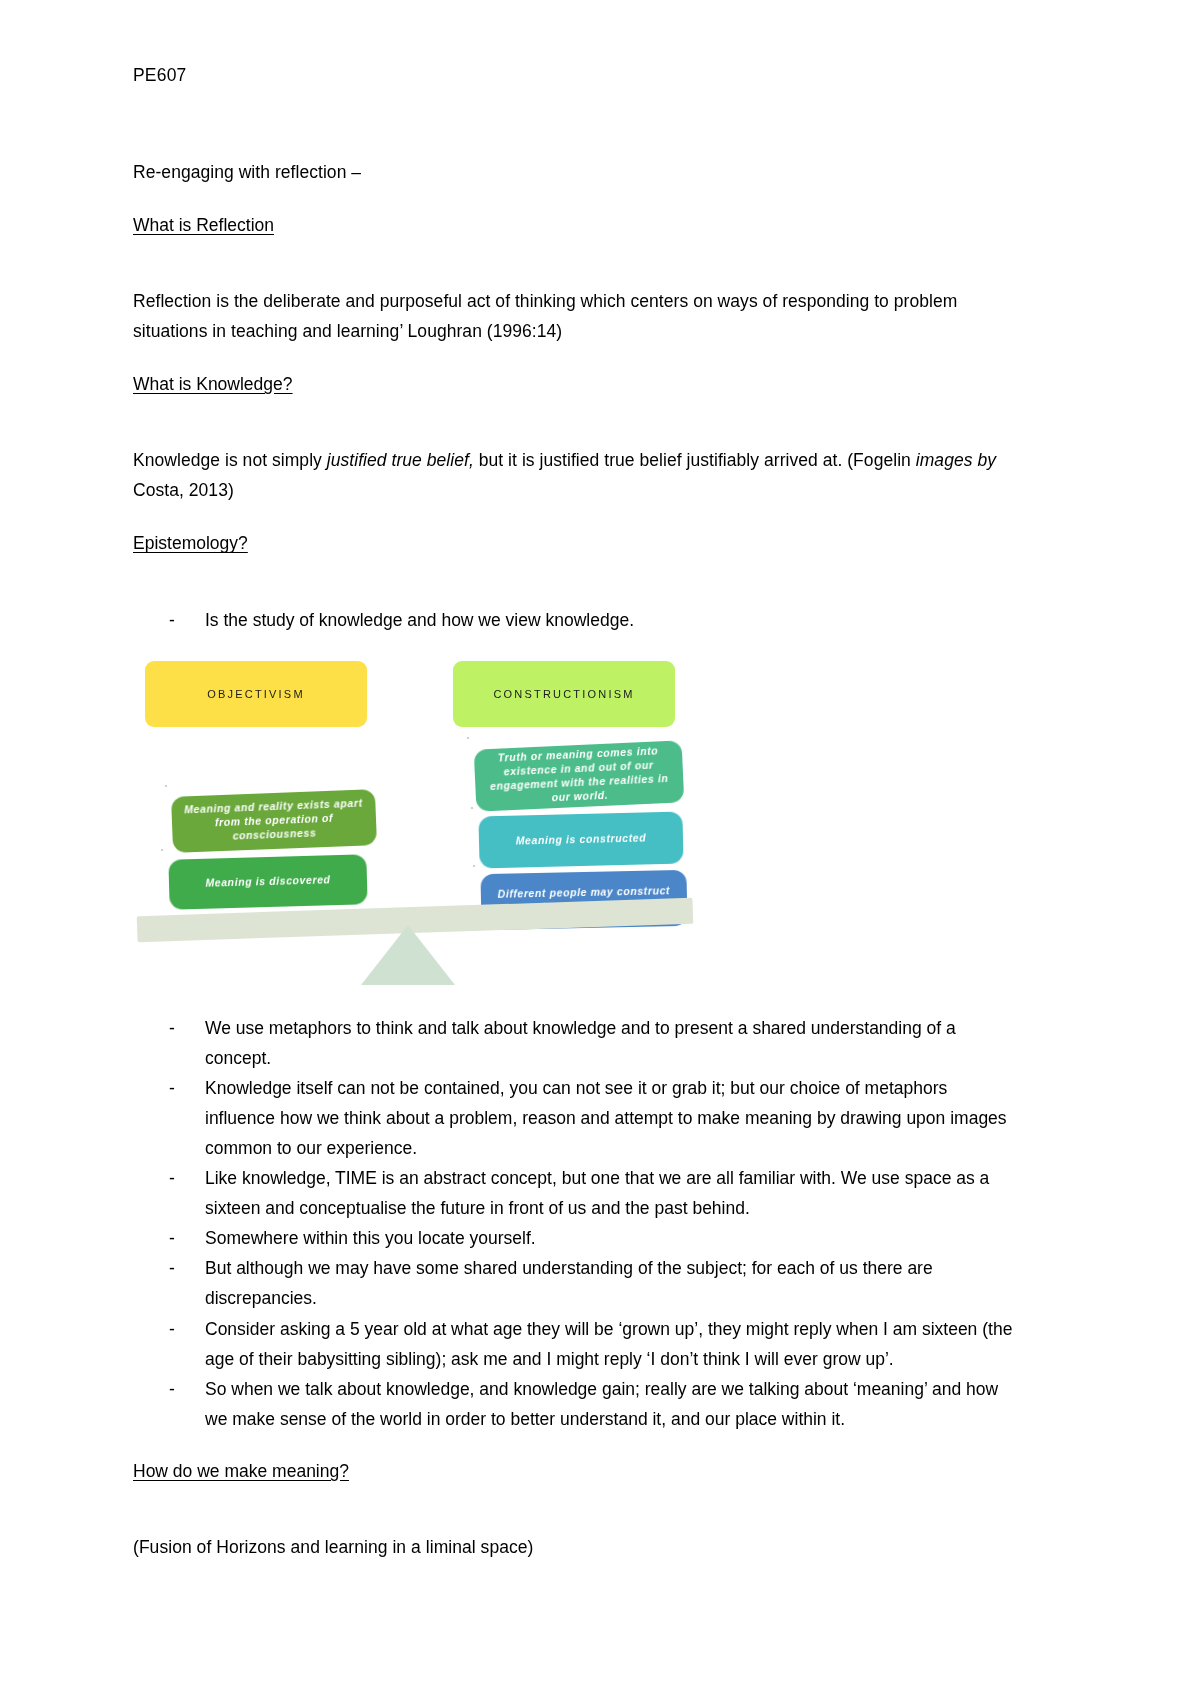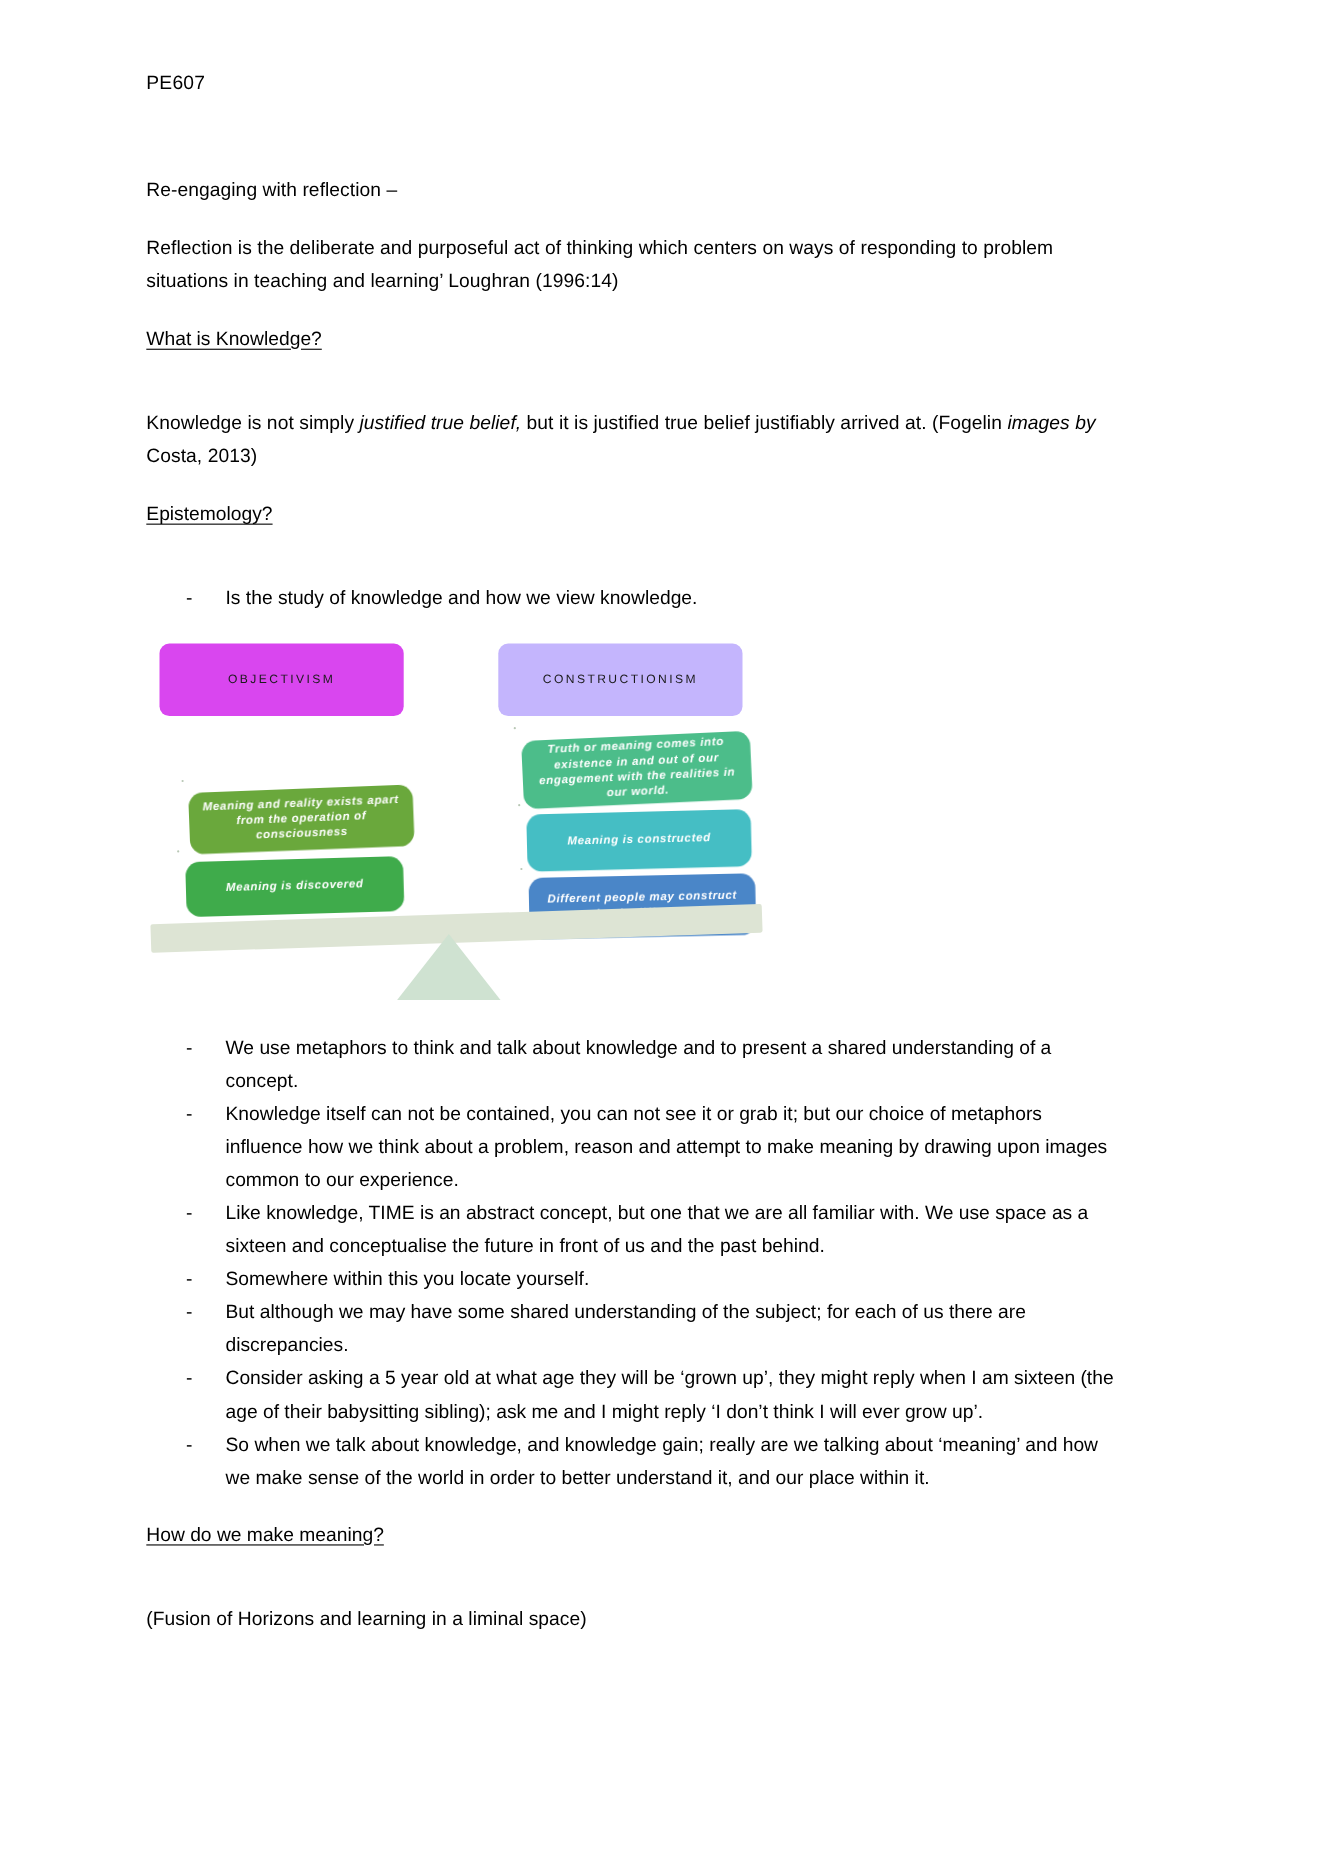--- a/index.html
+++ b/index.html
@@ -174,6 +174,9 @@
 
   <p class="para">Re-engaging with reflection –</p>
 
+  <div class="heading-block">
+    <span class="heading-u">What is Reflection</span>
+  </div>
 
   <p class="para">Reflection is the deliberate and purposeful act of thinking which centers on ways of responding to problem situations in teaching and learning’ Loughran (1996:14)</p>
 

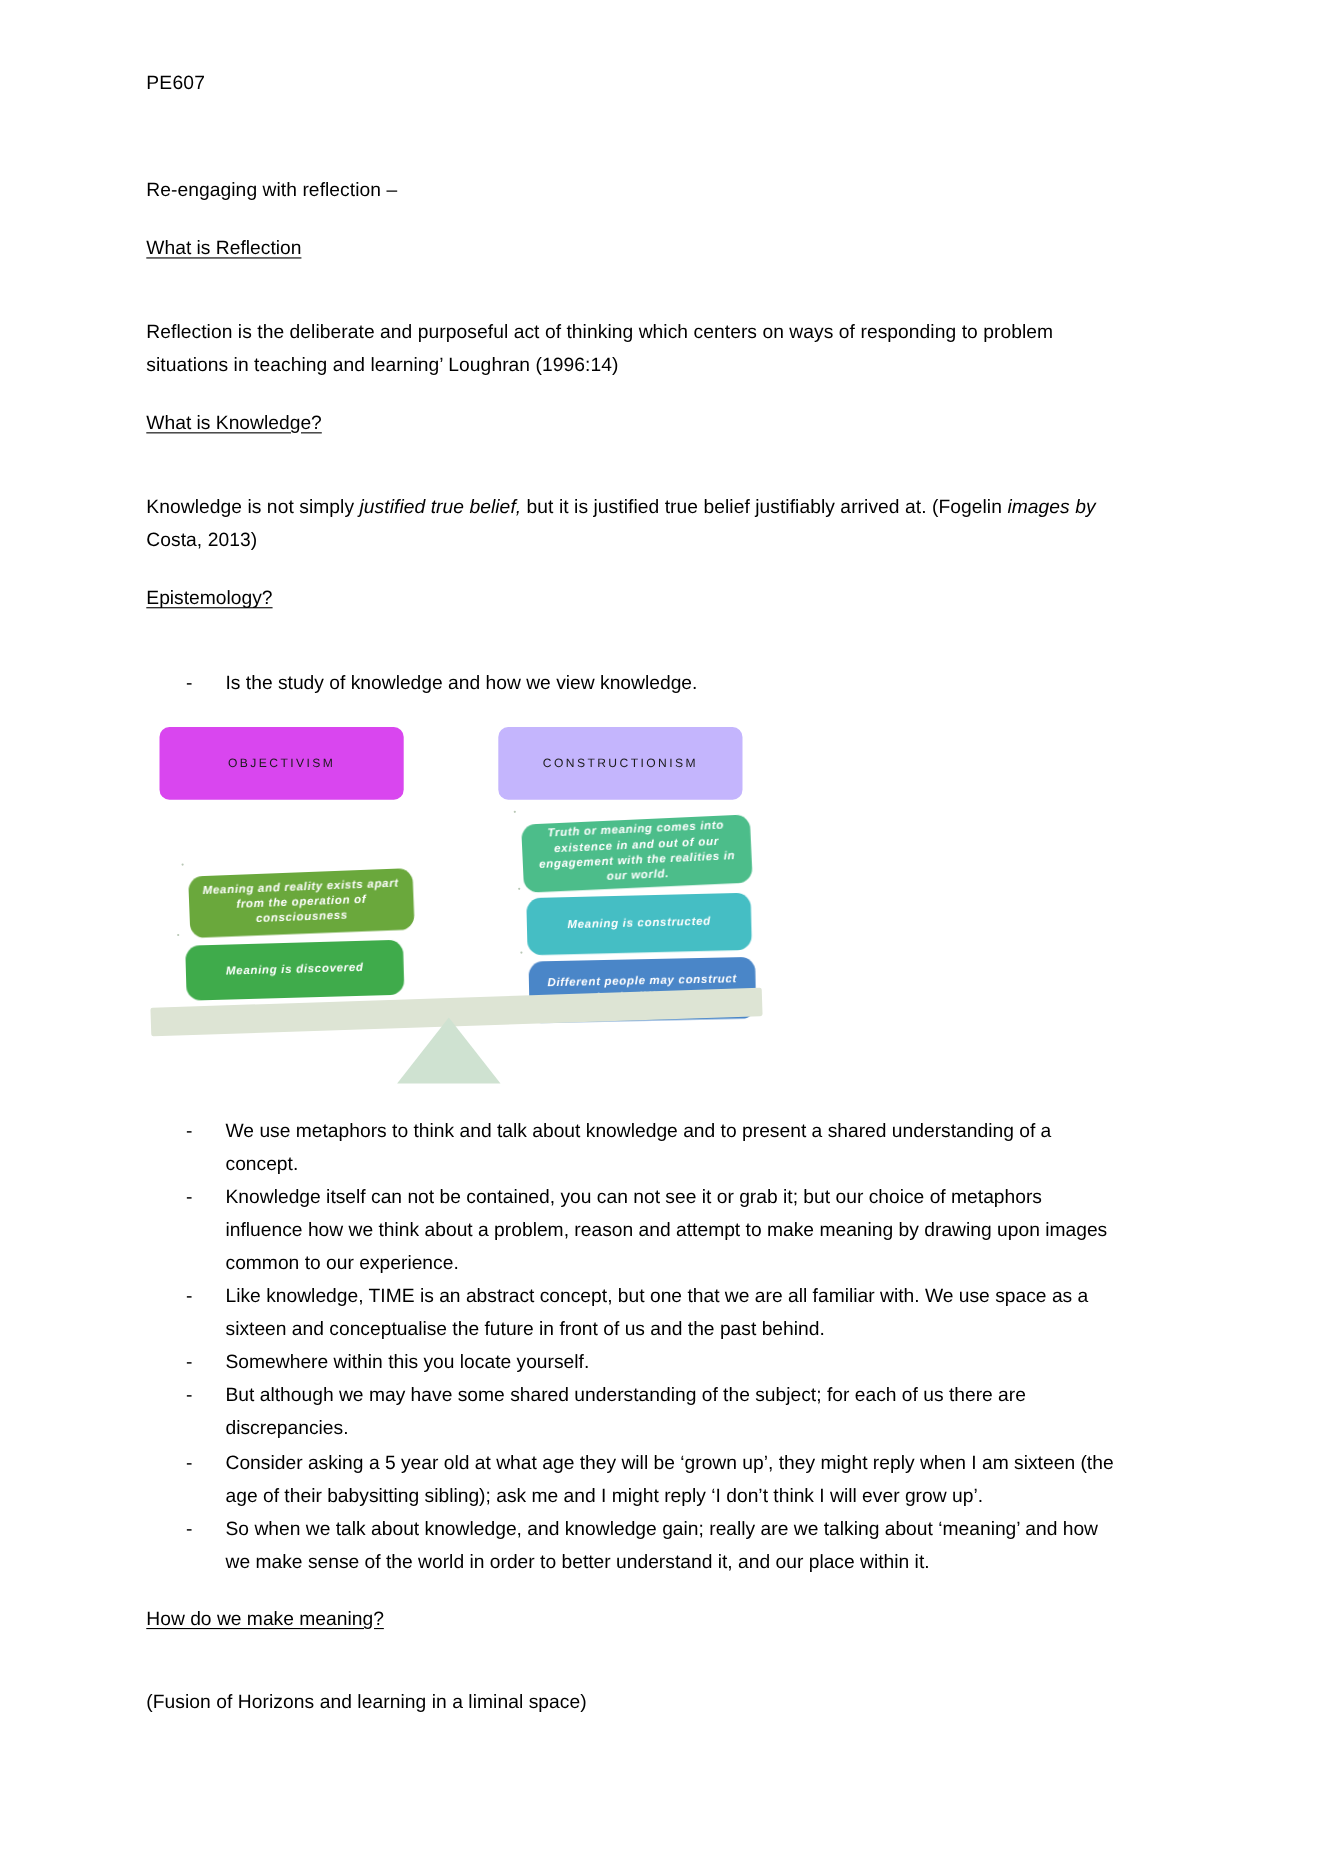--- a/index.html
+++ b/index.html
@@ -87,7 +87,7 @@
   .cat-objectivism {
     left: 8px; top: 4px;
     width: 222px; height: 66px;
-    background: #d946ef;
+    background: #fde047;
   }
   .cat-constructionism {
     left: 316px; top: 4px;

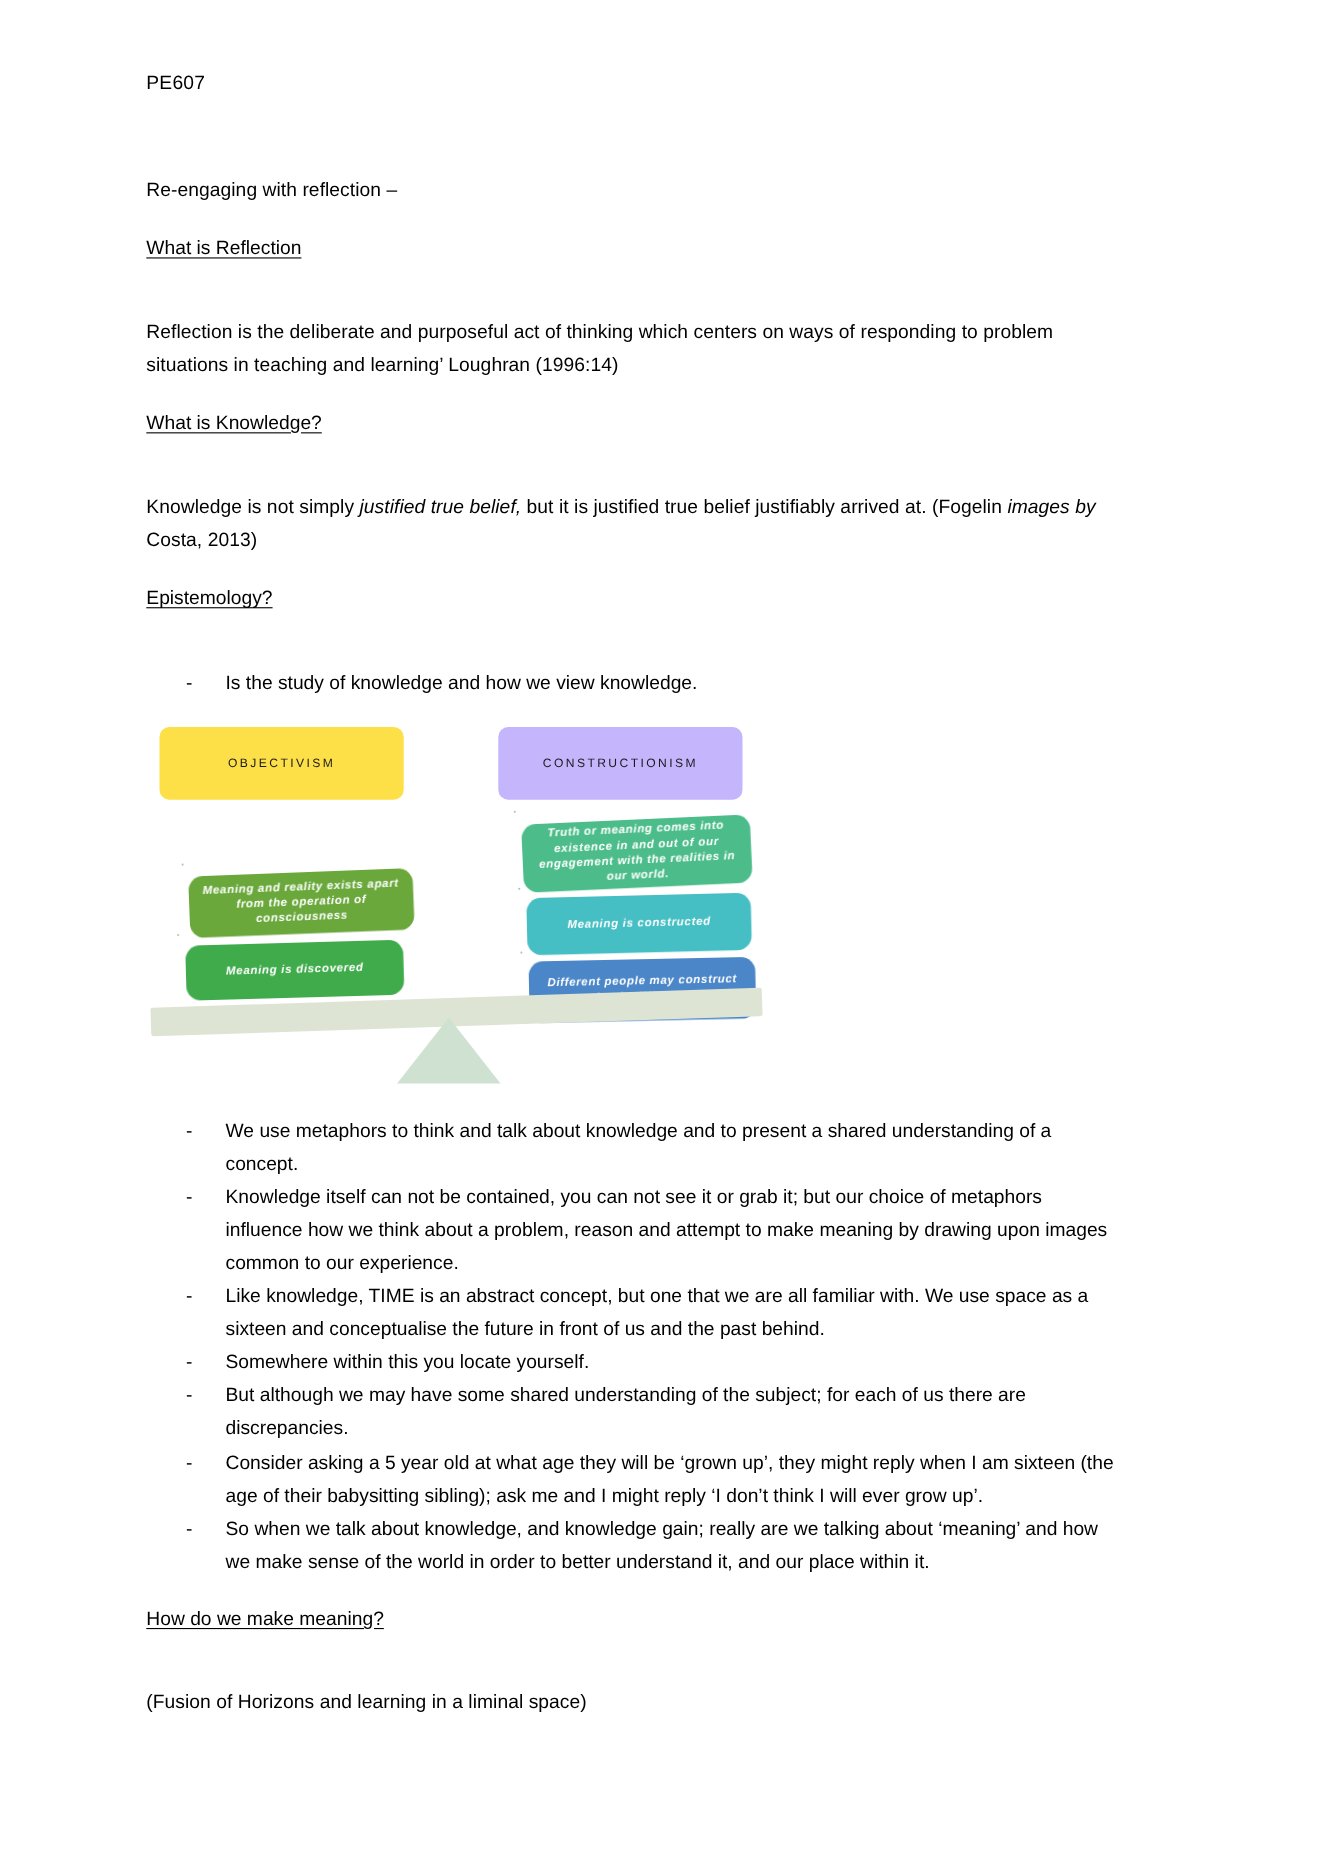--- a/index.html
+++ b/index.html
@@ -92,7 +92,7 @@
   .cat-constructionism {
     left: 316px; top: 4px;
     width: 222px; height: 66px;
-    background: #c4b5fd;
+    background: #bef264;
   }
   .stmt {
     position: absolute;

